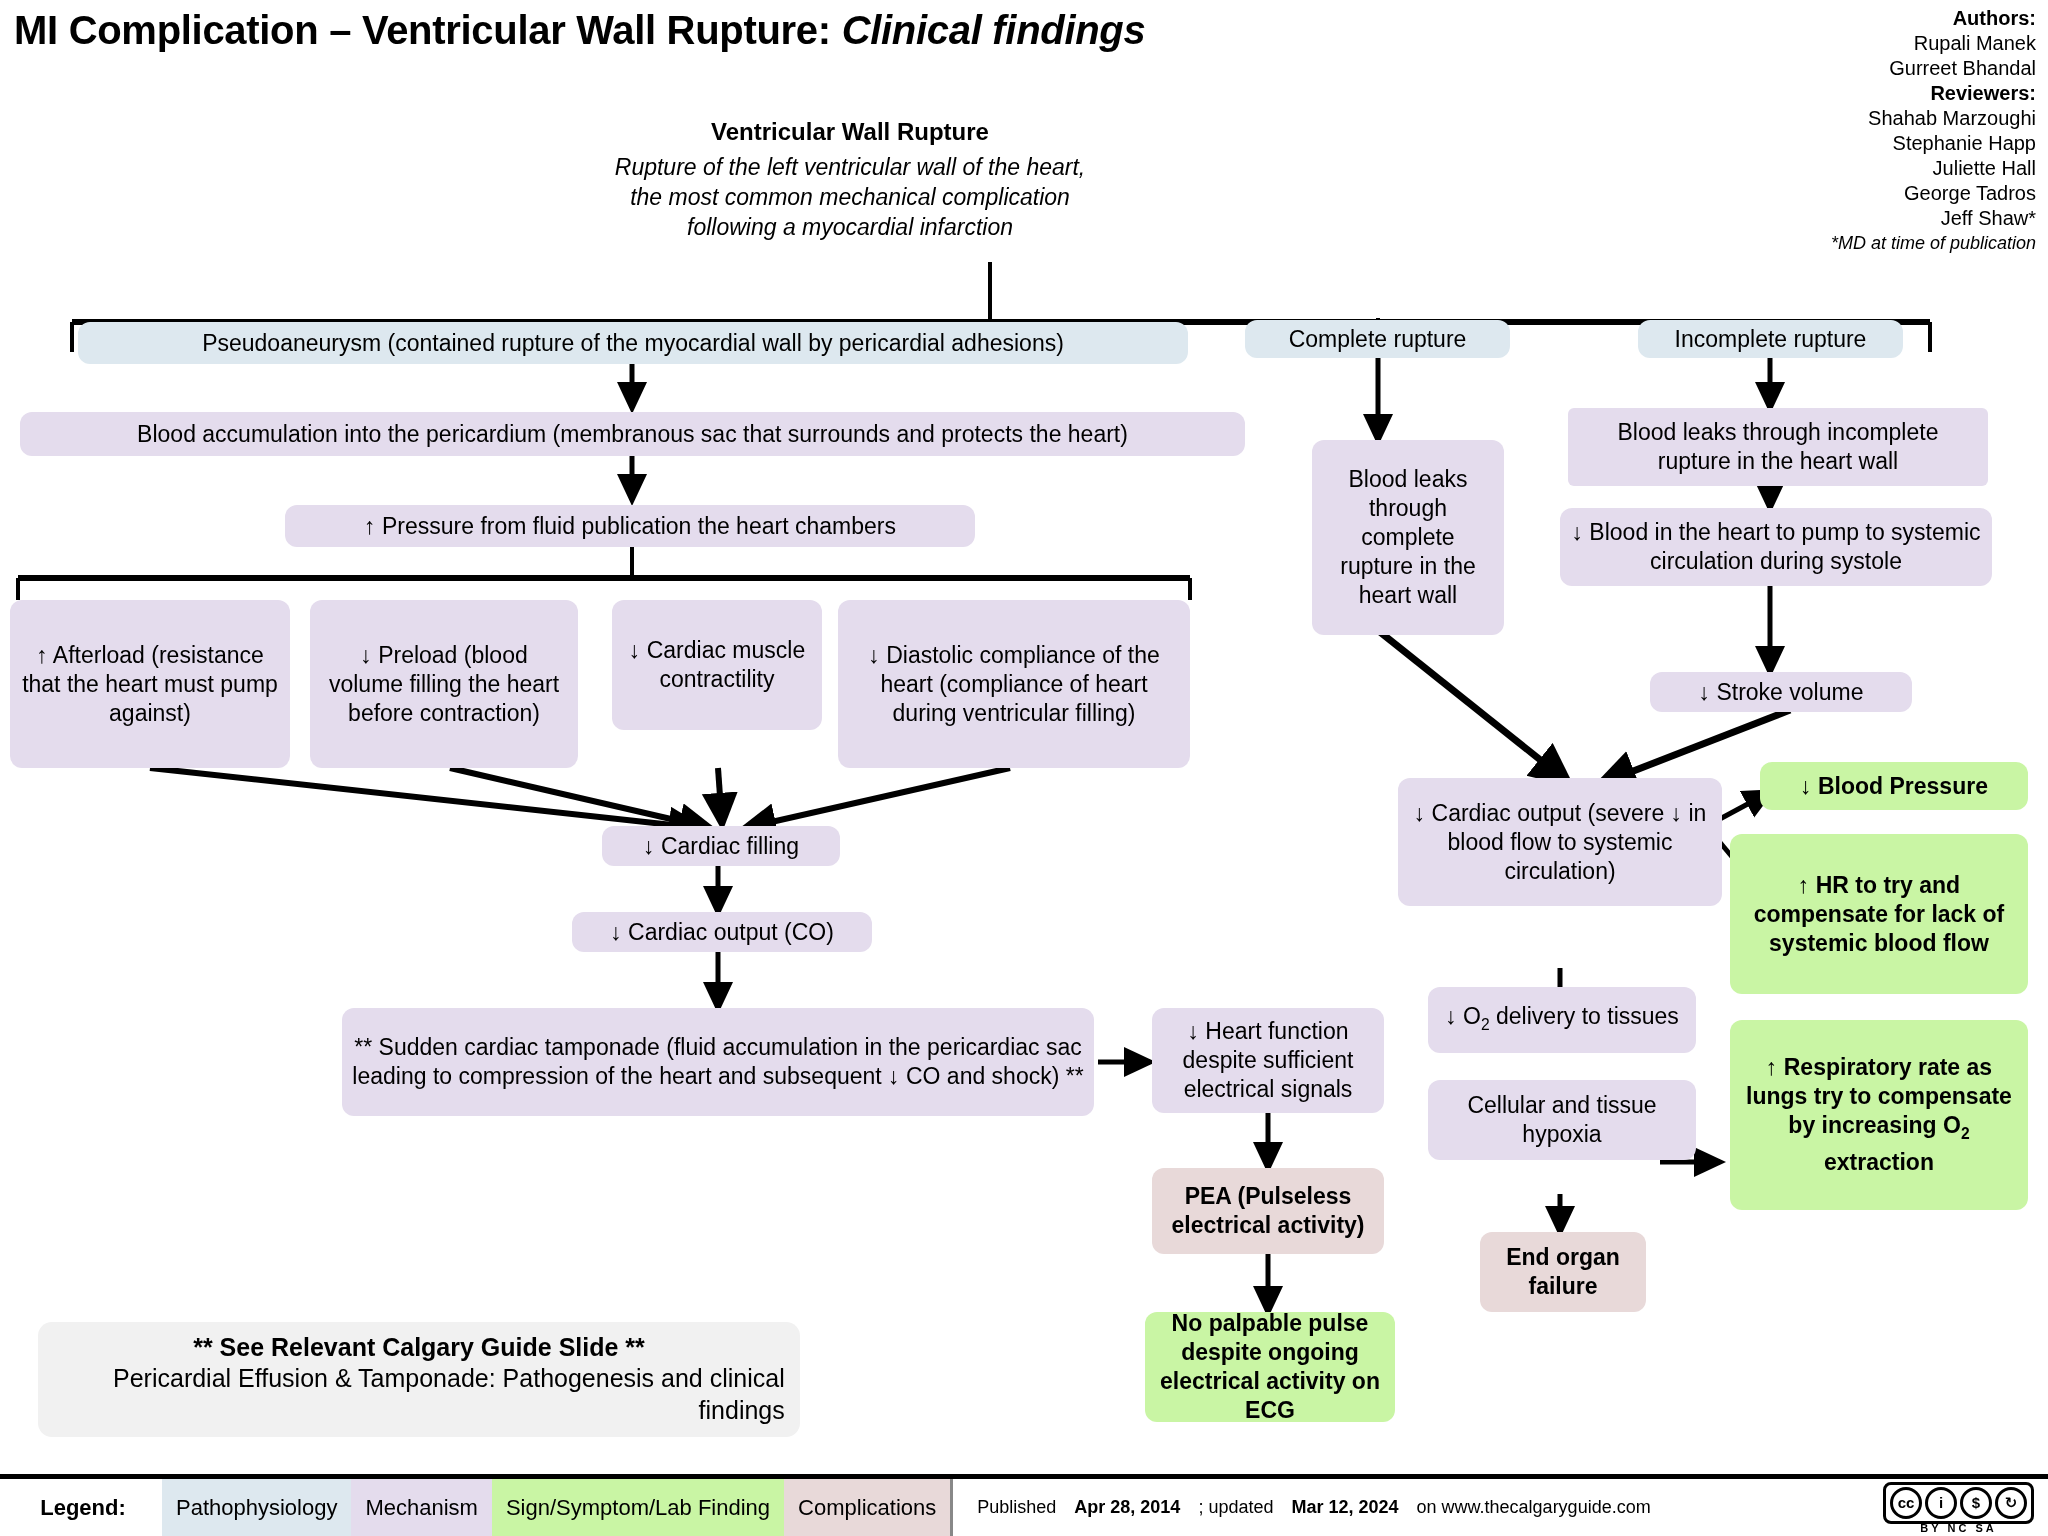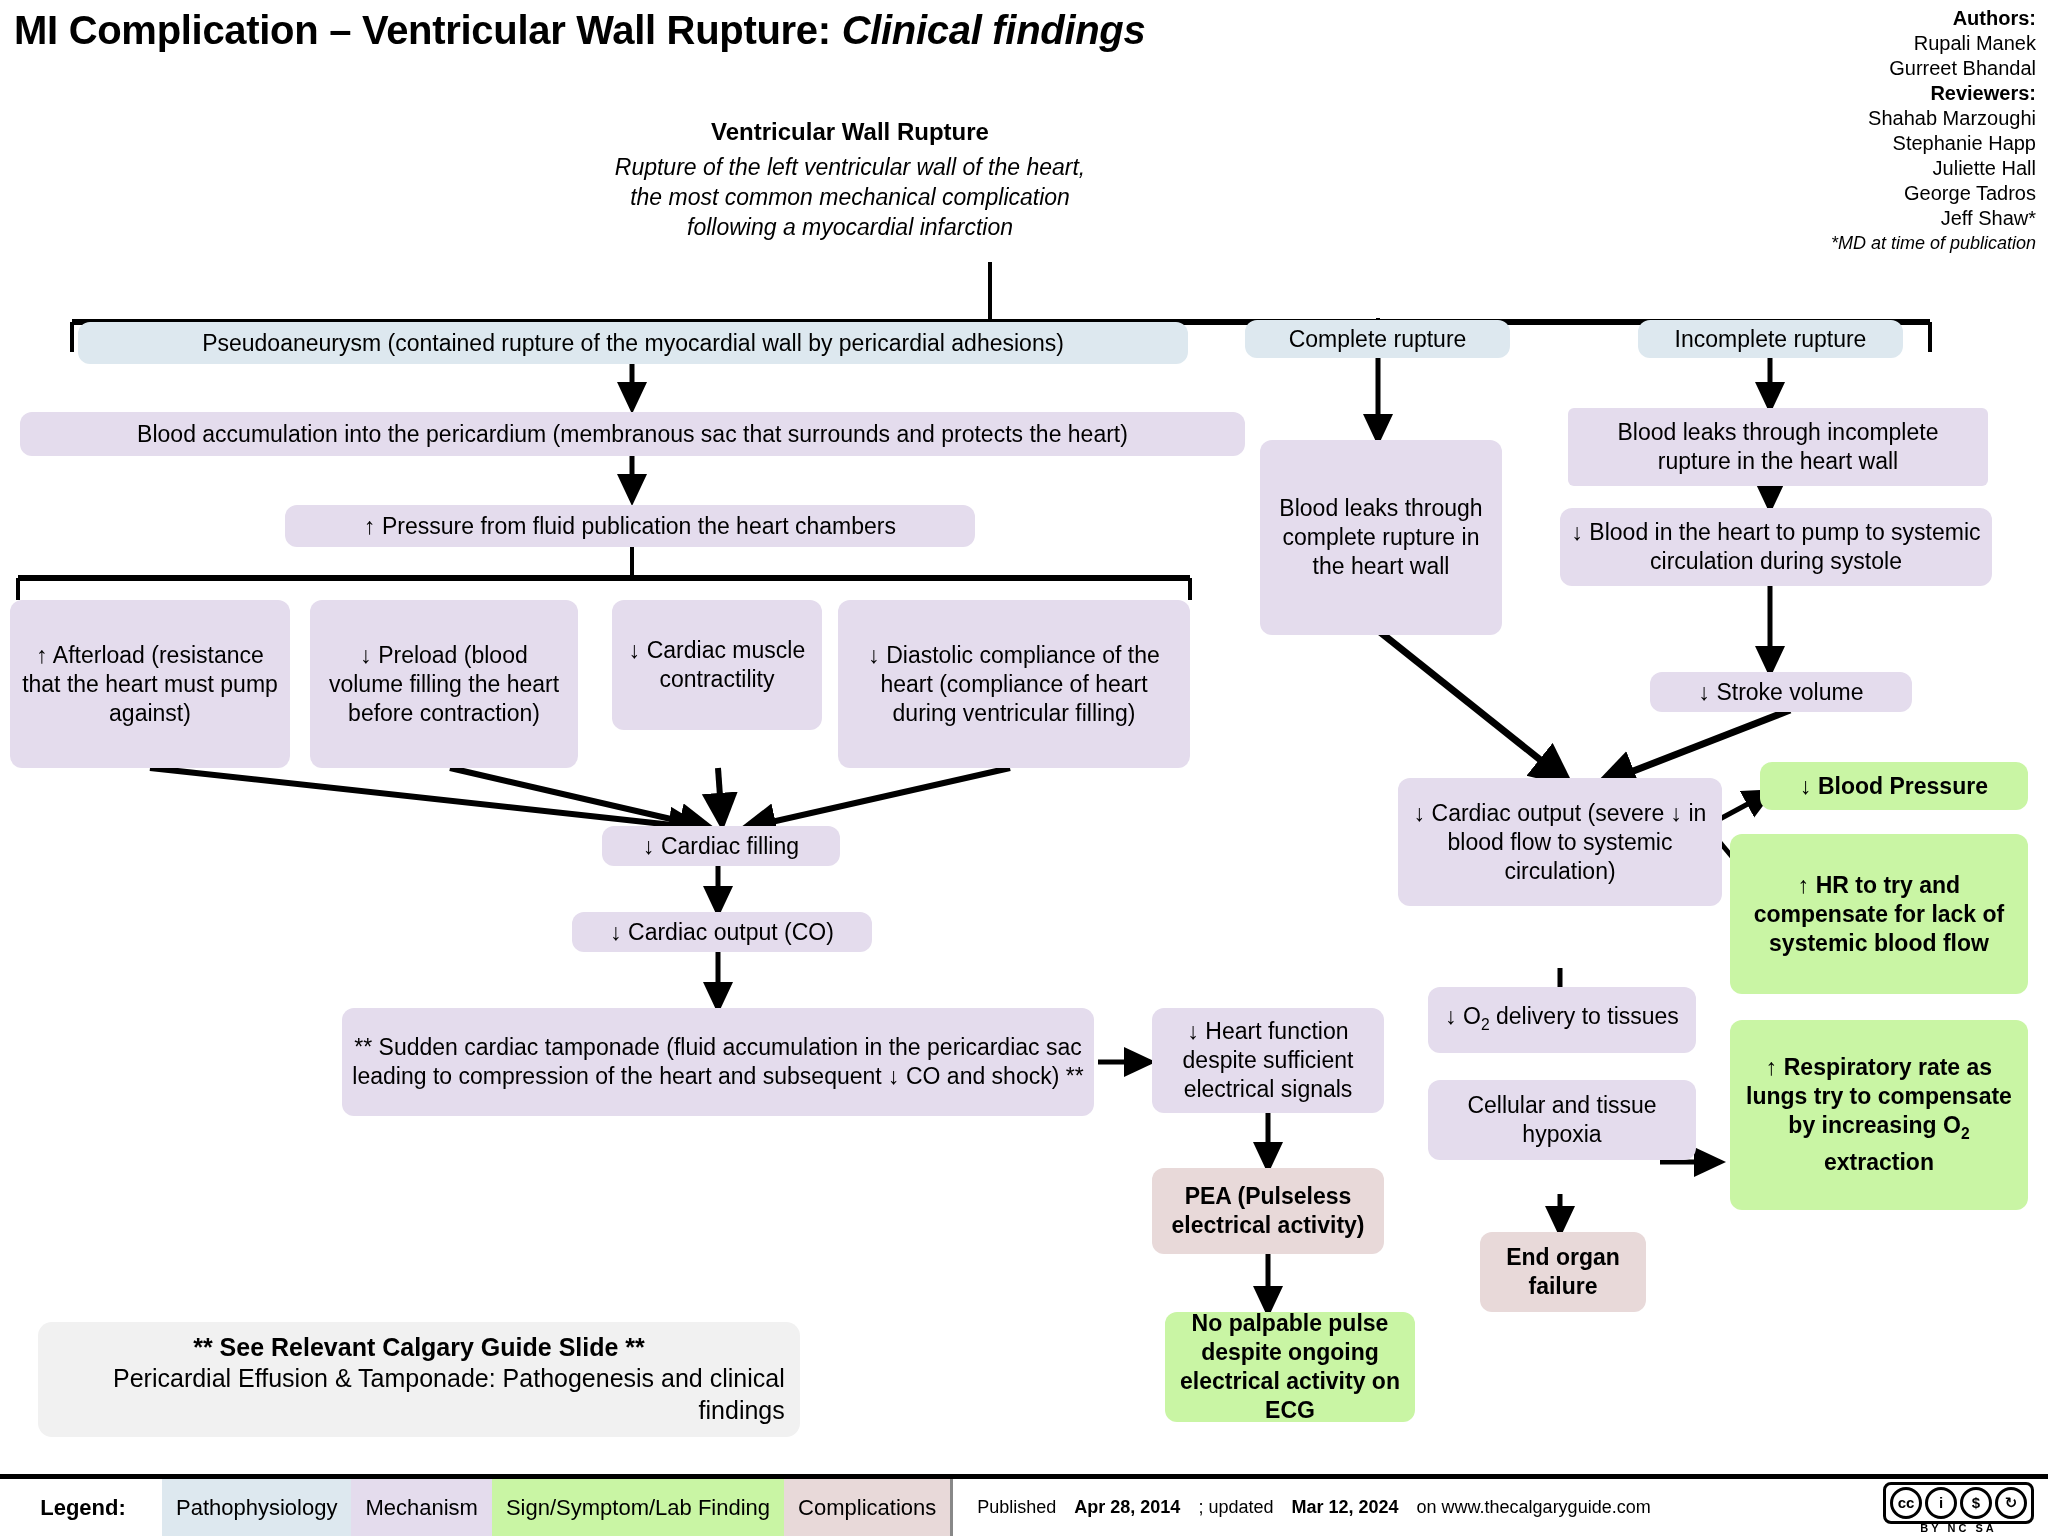--- a/index.html
+++ b/index.html
@@ -207,7 +207,7 @@
   <span>Incomplete rupture</span>
 </div>
 
-<div class="node mech abs" style="left:1260px;top:440px;width:242px;height:195px;">
+<div class="node mech abs" style="left:1312px;top:440px;width:192px;height:195px;">
   <span>Blood leaks through complete rupture in the heart wall</span>
 </div>
 

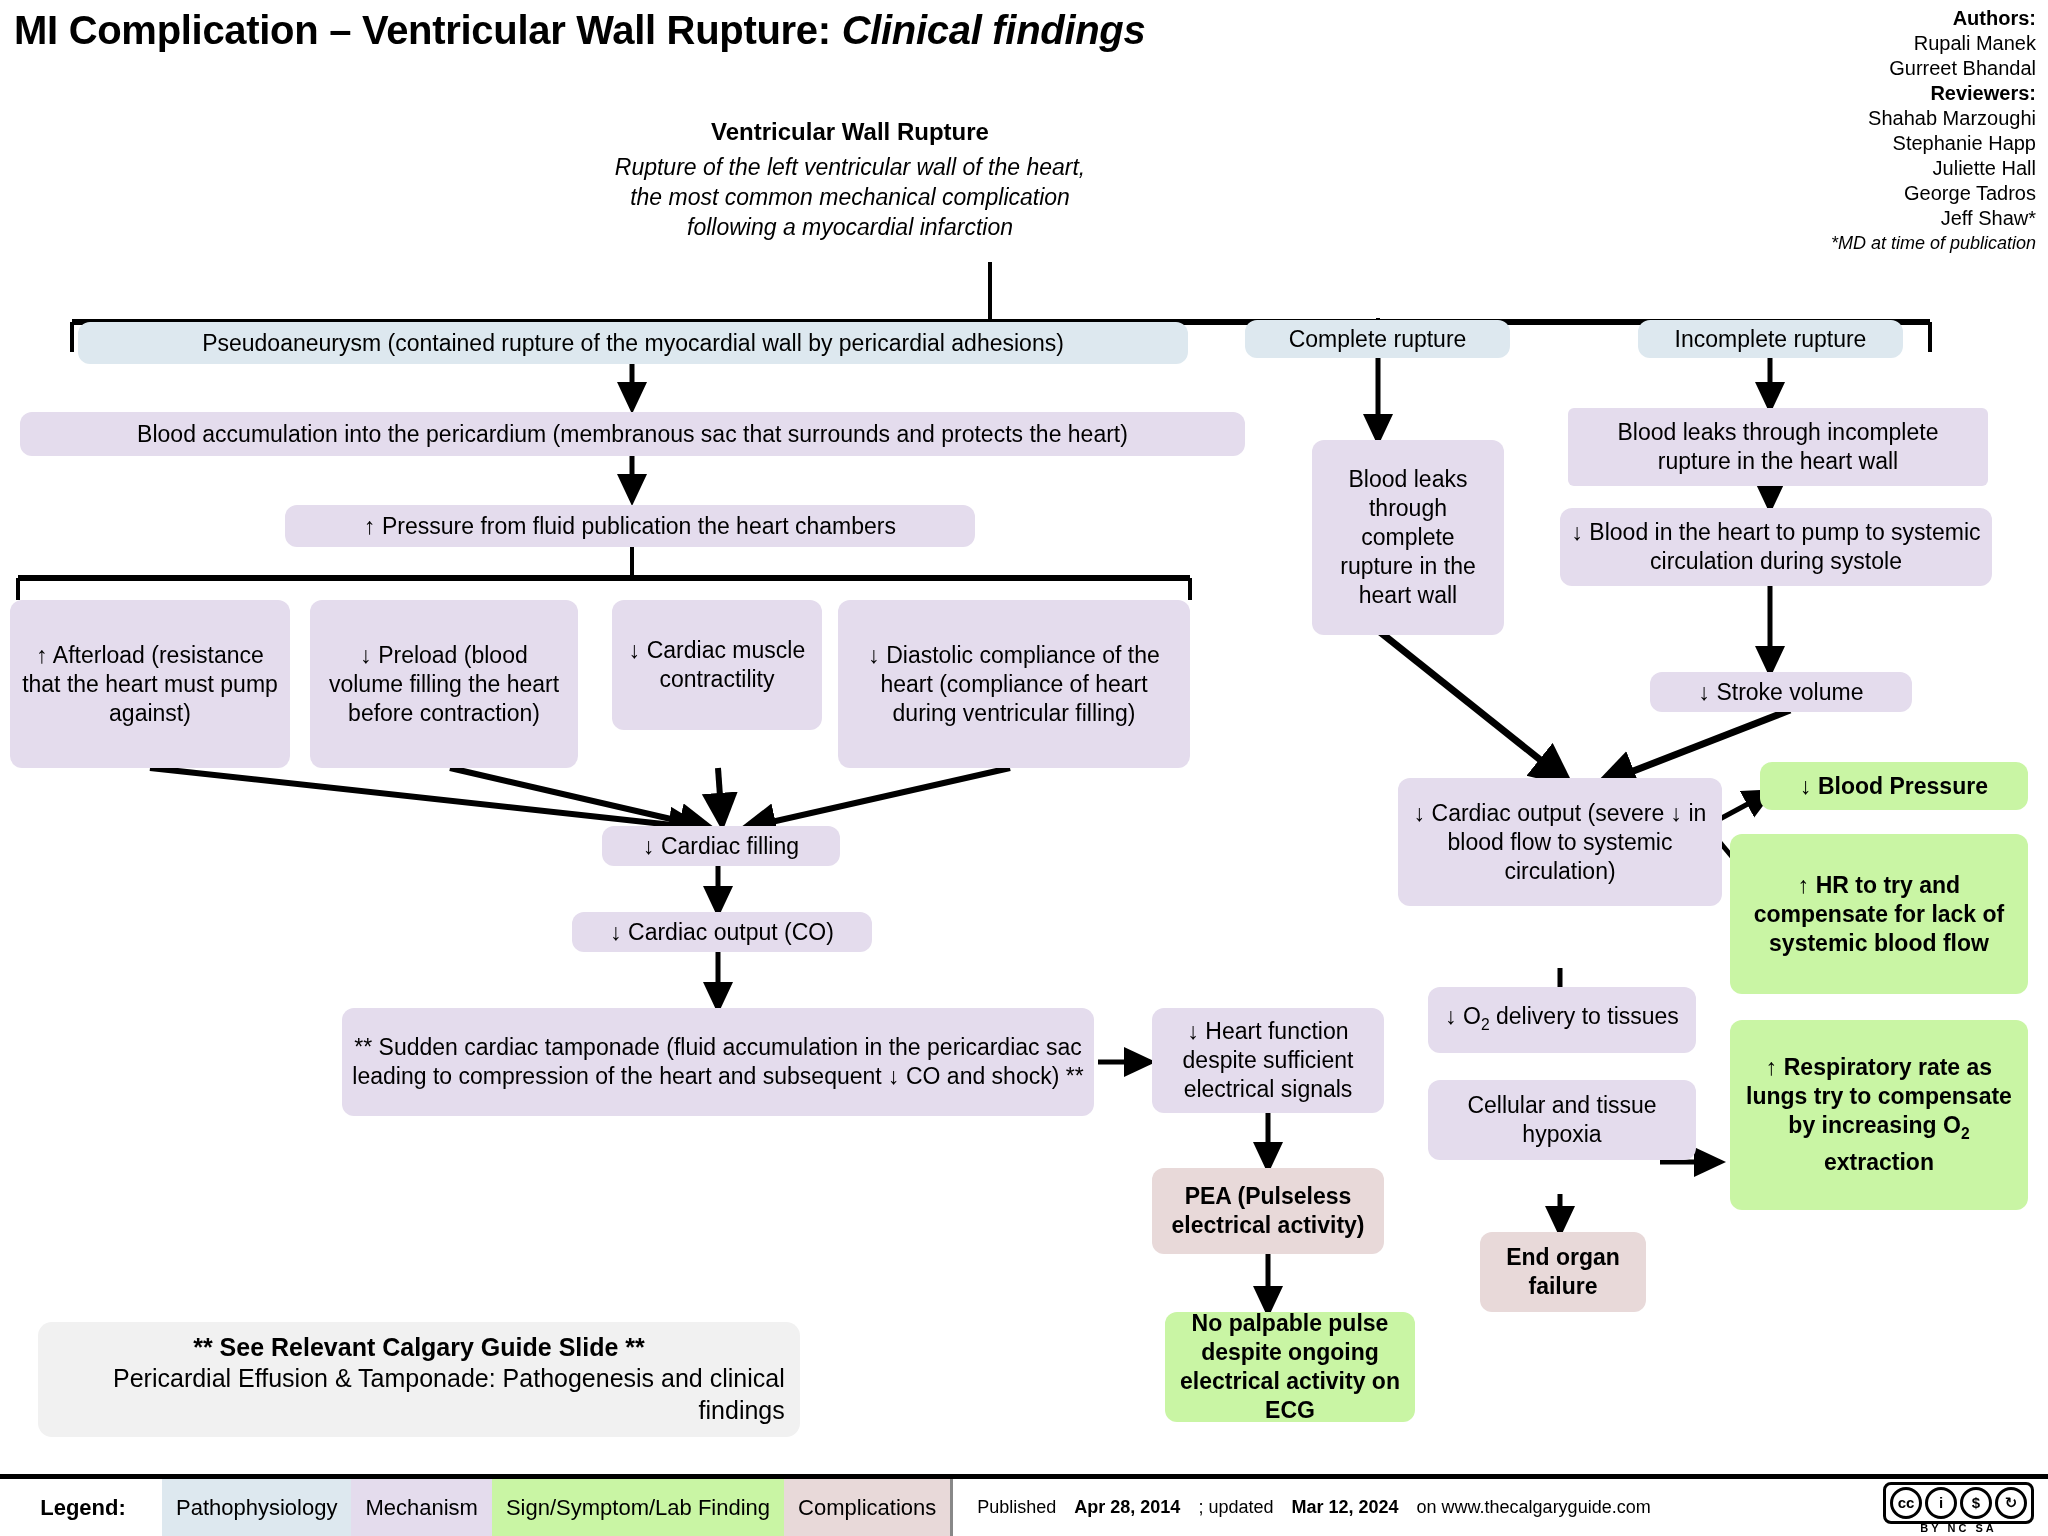--- a/index.html
+++ b/index.html
@@ -194,7 +194,7 @@
   <span>PEA (Pulseless electrical activity)</span>
 </div>
 
-<div class="node sign abs" style="left:1145px;top:1312px;width:250px;height:110px;margin-left:20px;">
+<div class="node sign abs" style="left:1145px;top:1312px;width:250px;height:110px;">
   <span>No palpable pulse despite ongoing electrical activity on ECG</span>
 </div>
 

